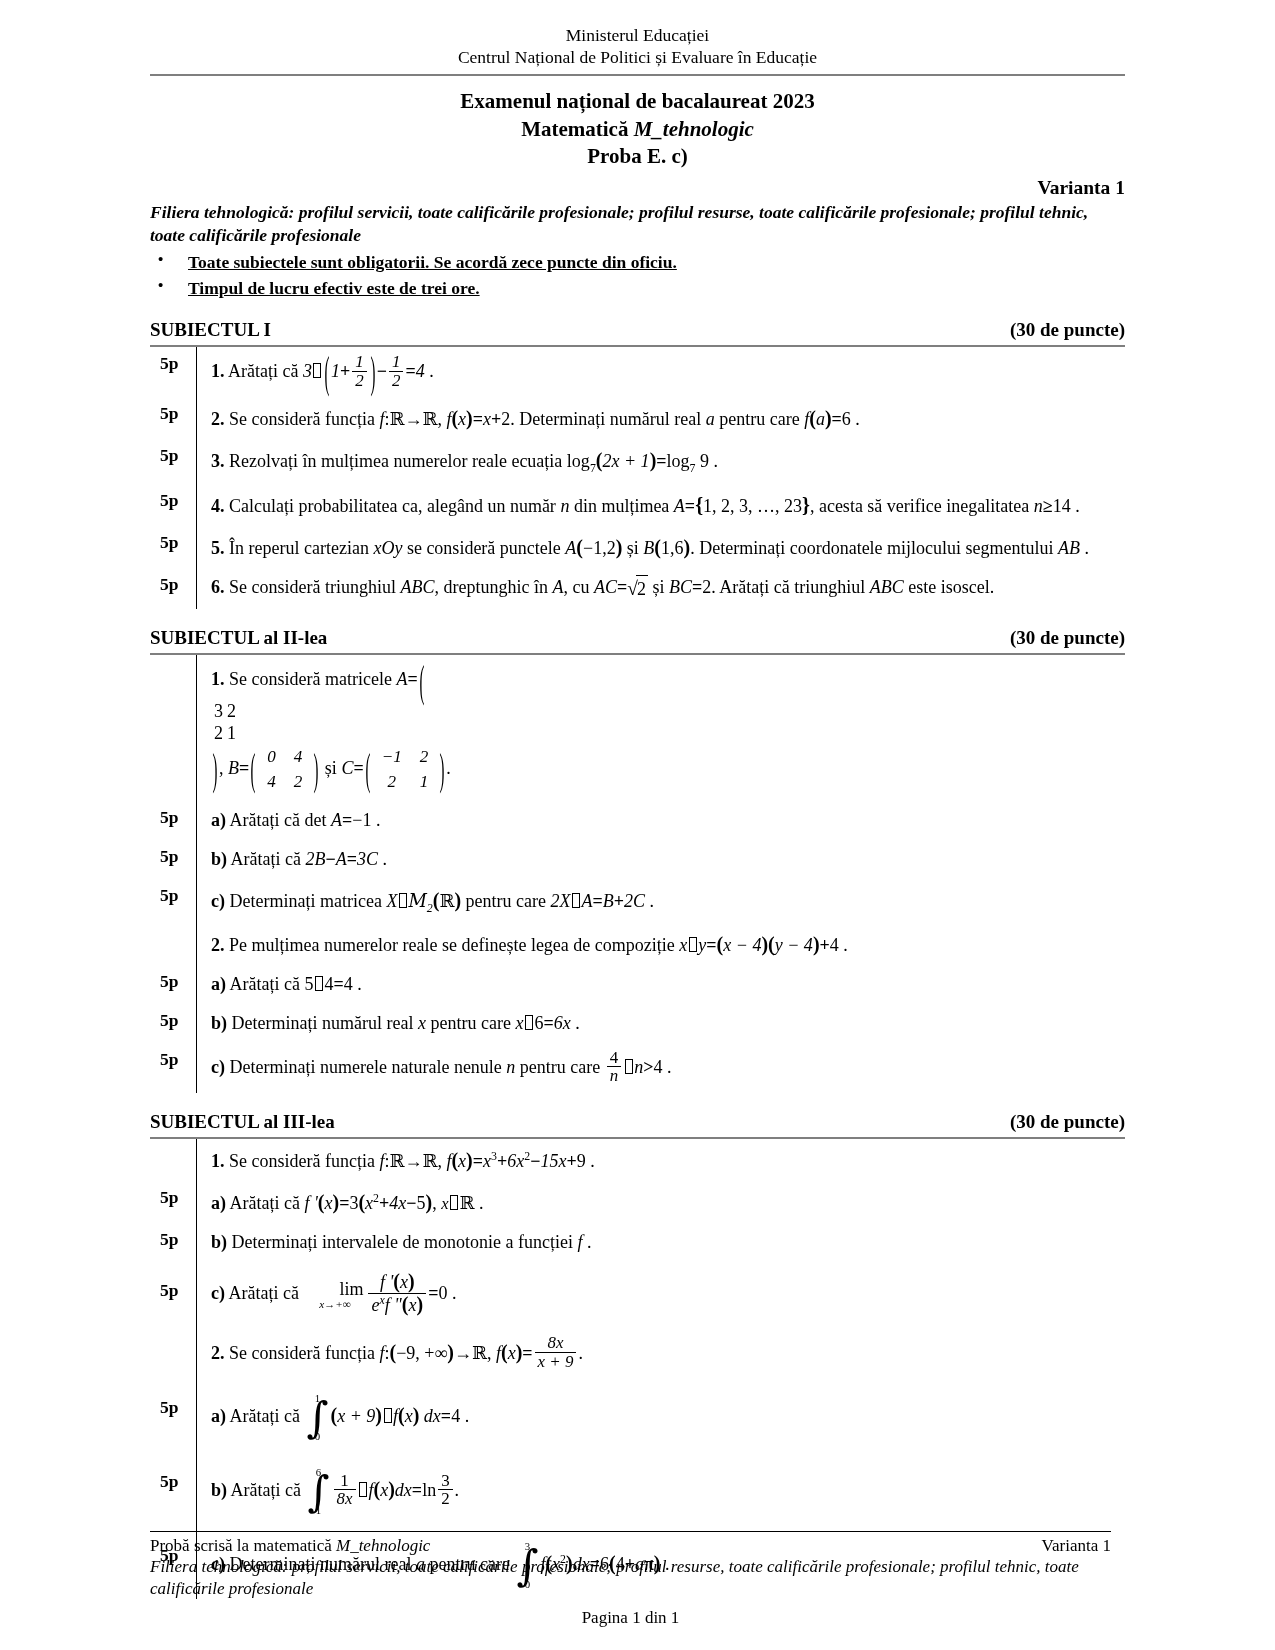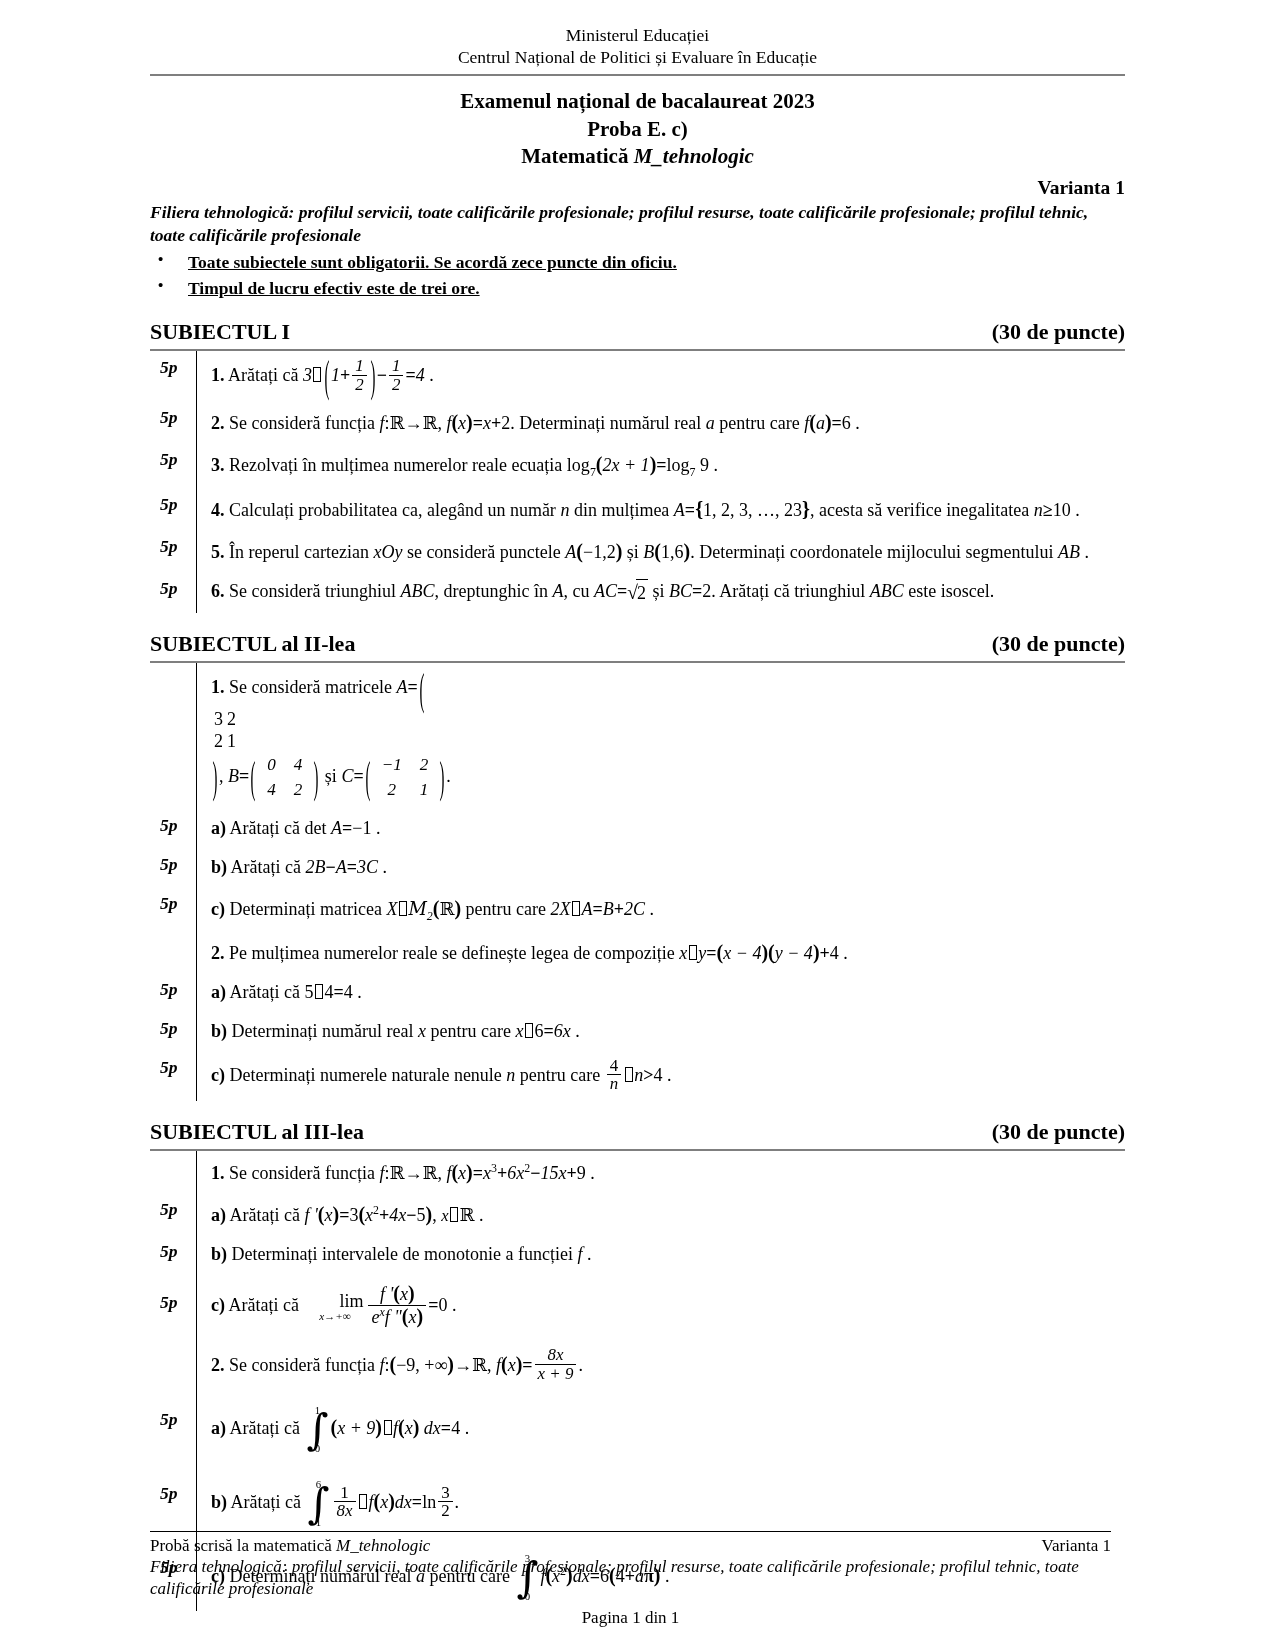--- a/index.html
+++ b/index.html
@@ -270,10 +270,10 @@
 
   <div class="title-block">
     <div>Examenul național de bacalaureat 2023</div>
-    <div>Proba E. c)</div>
     <div>
       <span>Matematică </span><span class="italic">M_tehnologic</span>
     </div>
+    <div>Proba E. c)</div>
   </div>
 
   <div class="varianta-line">Varianta 1</div>

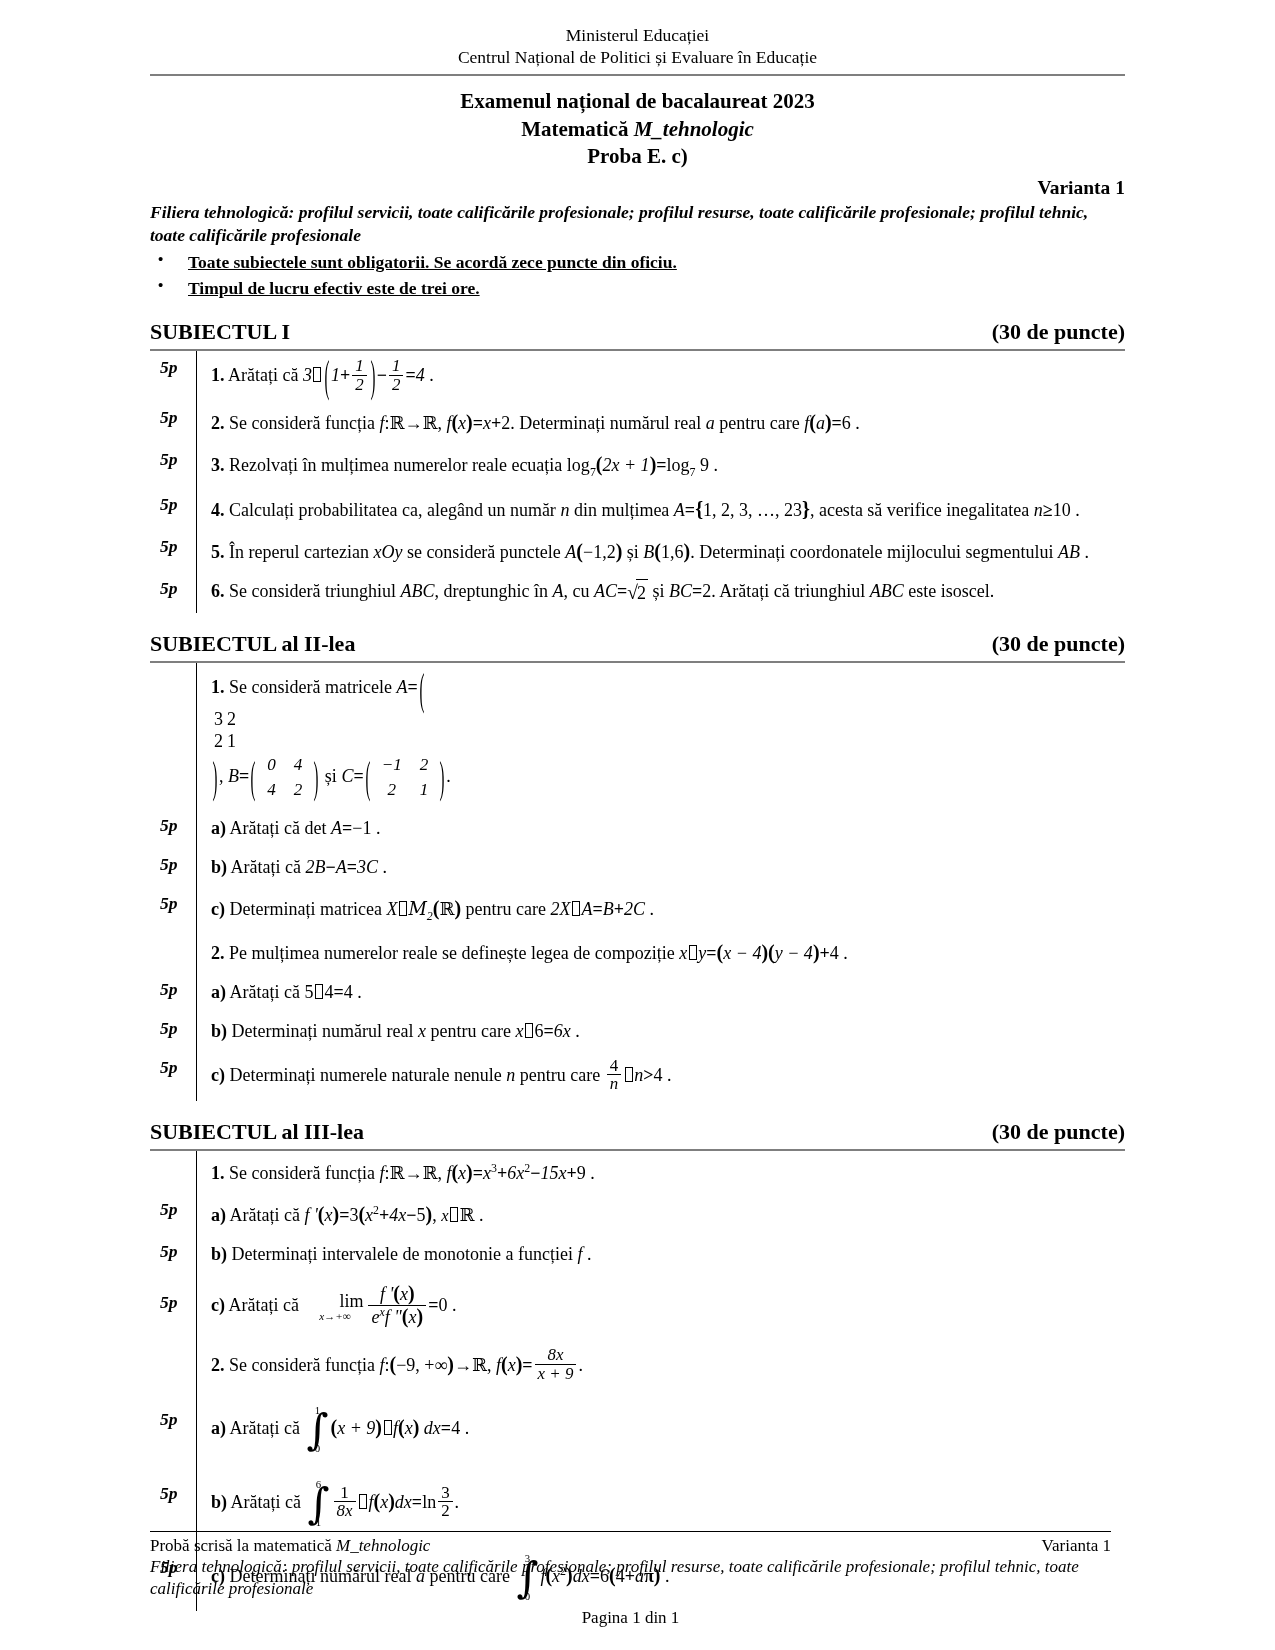--- a/index.html
+++ b/index.html
@@ -88,7 +88,7 @@
     justify-content: space-between;
     align-items: center;
     font-weight: bold;
-    font-size: 22px;
+    font-size: 19px;
     margin-top: 18px;
   }
   .subject-rule {

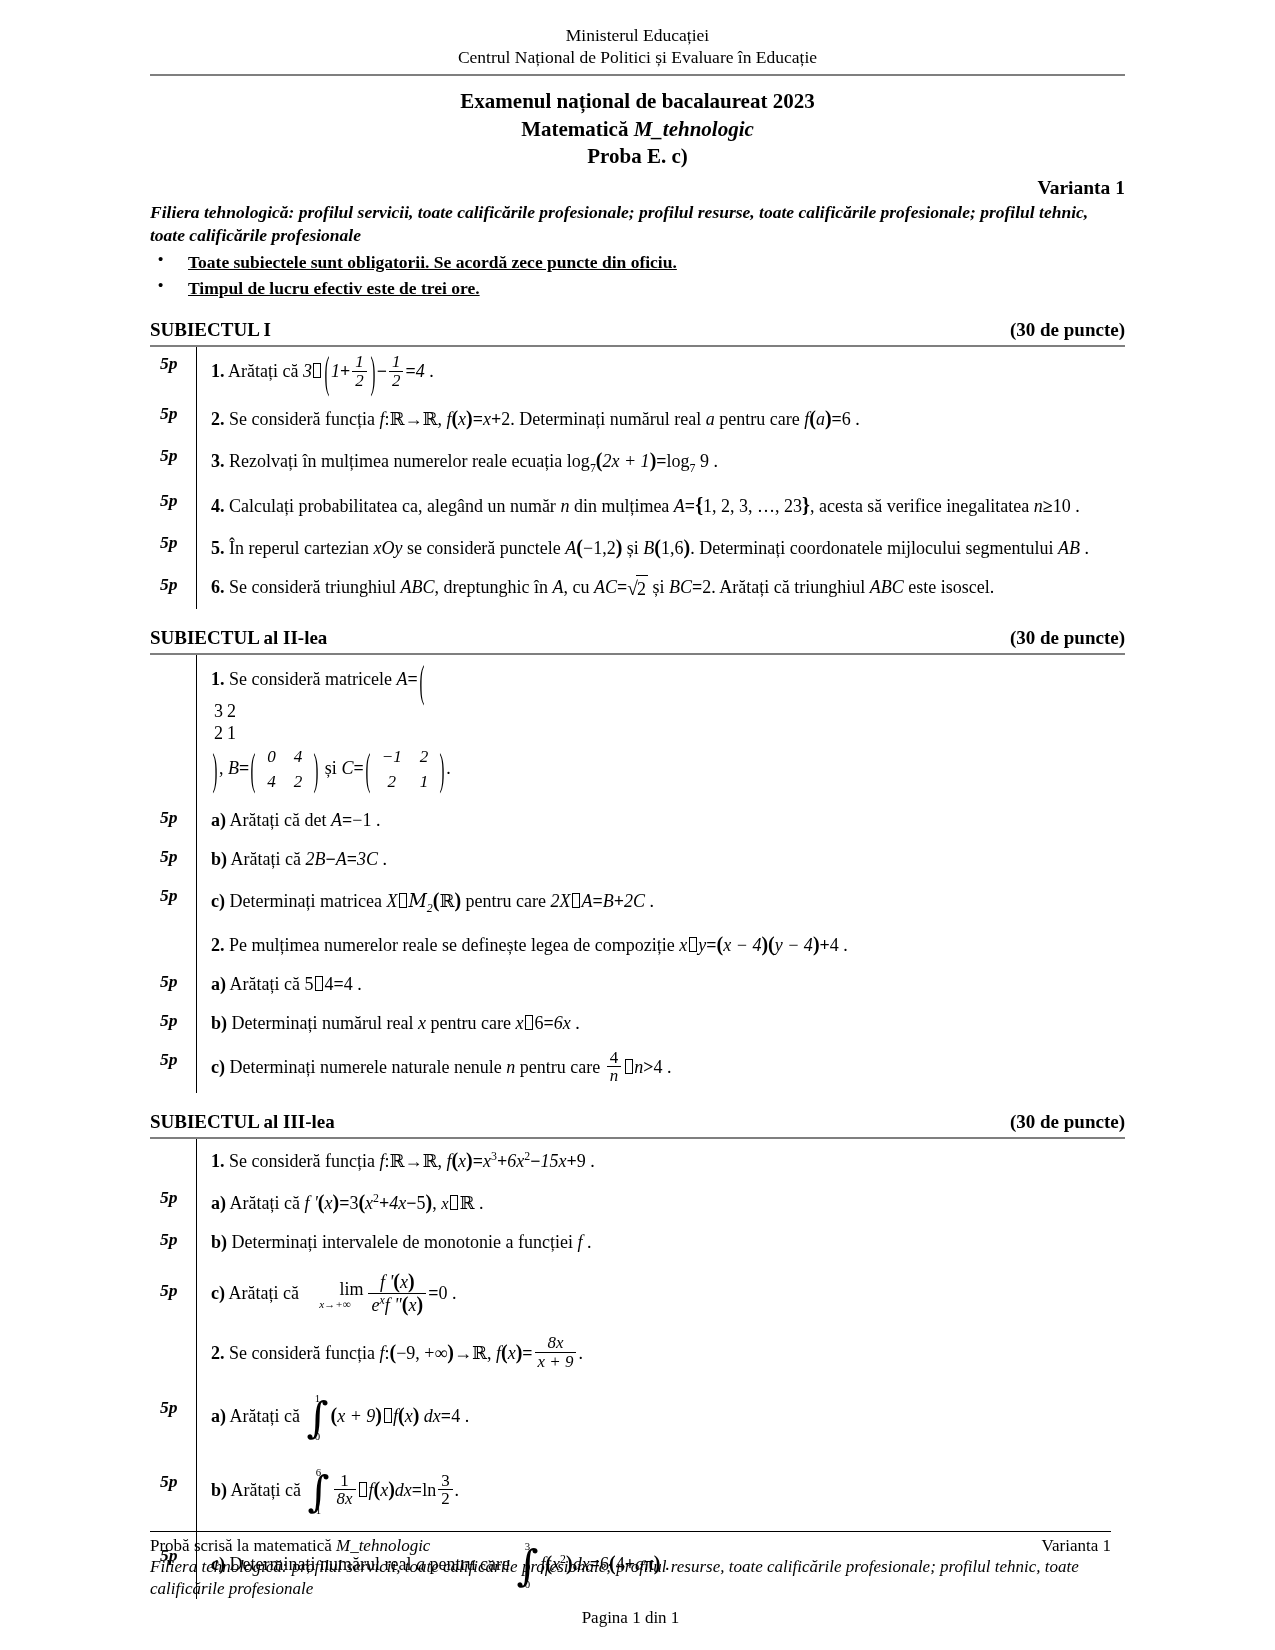--- a/index.html
+++ b/index.html
@@ -113,7 +113,6 @@
     padding-top: 8px;
     padding-left: 10px;
     box-sizing: border-box;
-    font-style: italic;
   }
   .body {
     flex: 1;

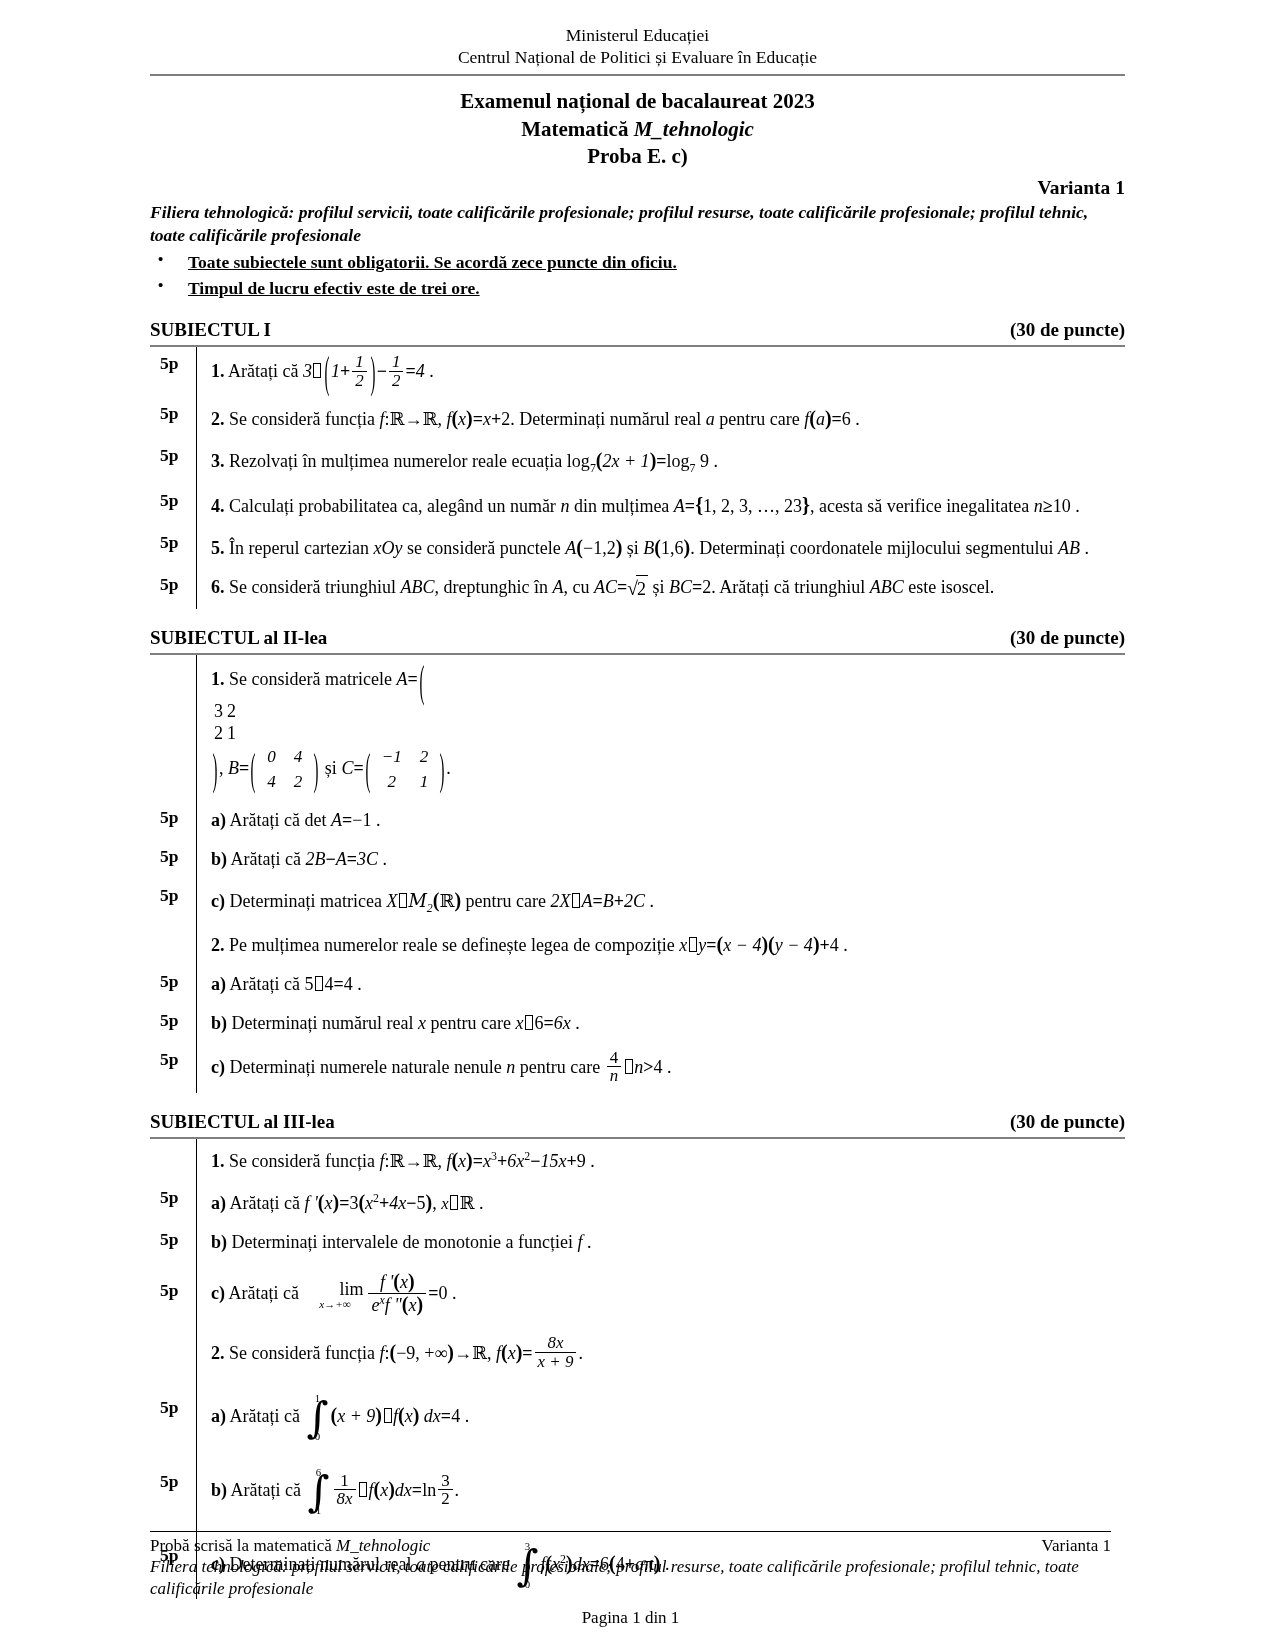--- a/index.html
+++ b/index.html
@@ -338,7 +338,7 @@
           <span class="m">n</span>
           <span>din mulțimea</span>
           <span class="m">A</span><span class="op">=</span><span class="pb">{</span><span class="up">1, 2, 3, …, 23</span><span class="pb">}</span><span>, acesta să verifice inegalitatea</span>
-          <span class="m">n</span><span class="op">≥</span><span class="up">10</span> <span>.</span>
+          <span class="m">n</span><span class="op">≥</span><span class="up">14</span> <span>.</span>
         </p>
       </div>
     </div>

